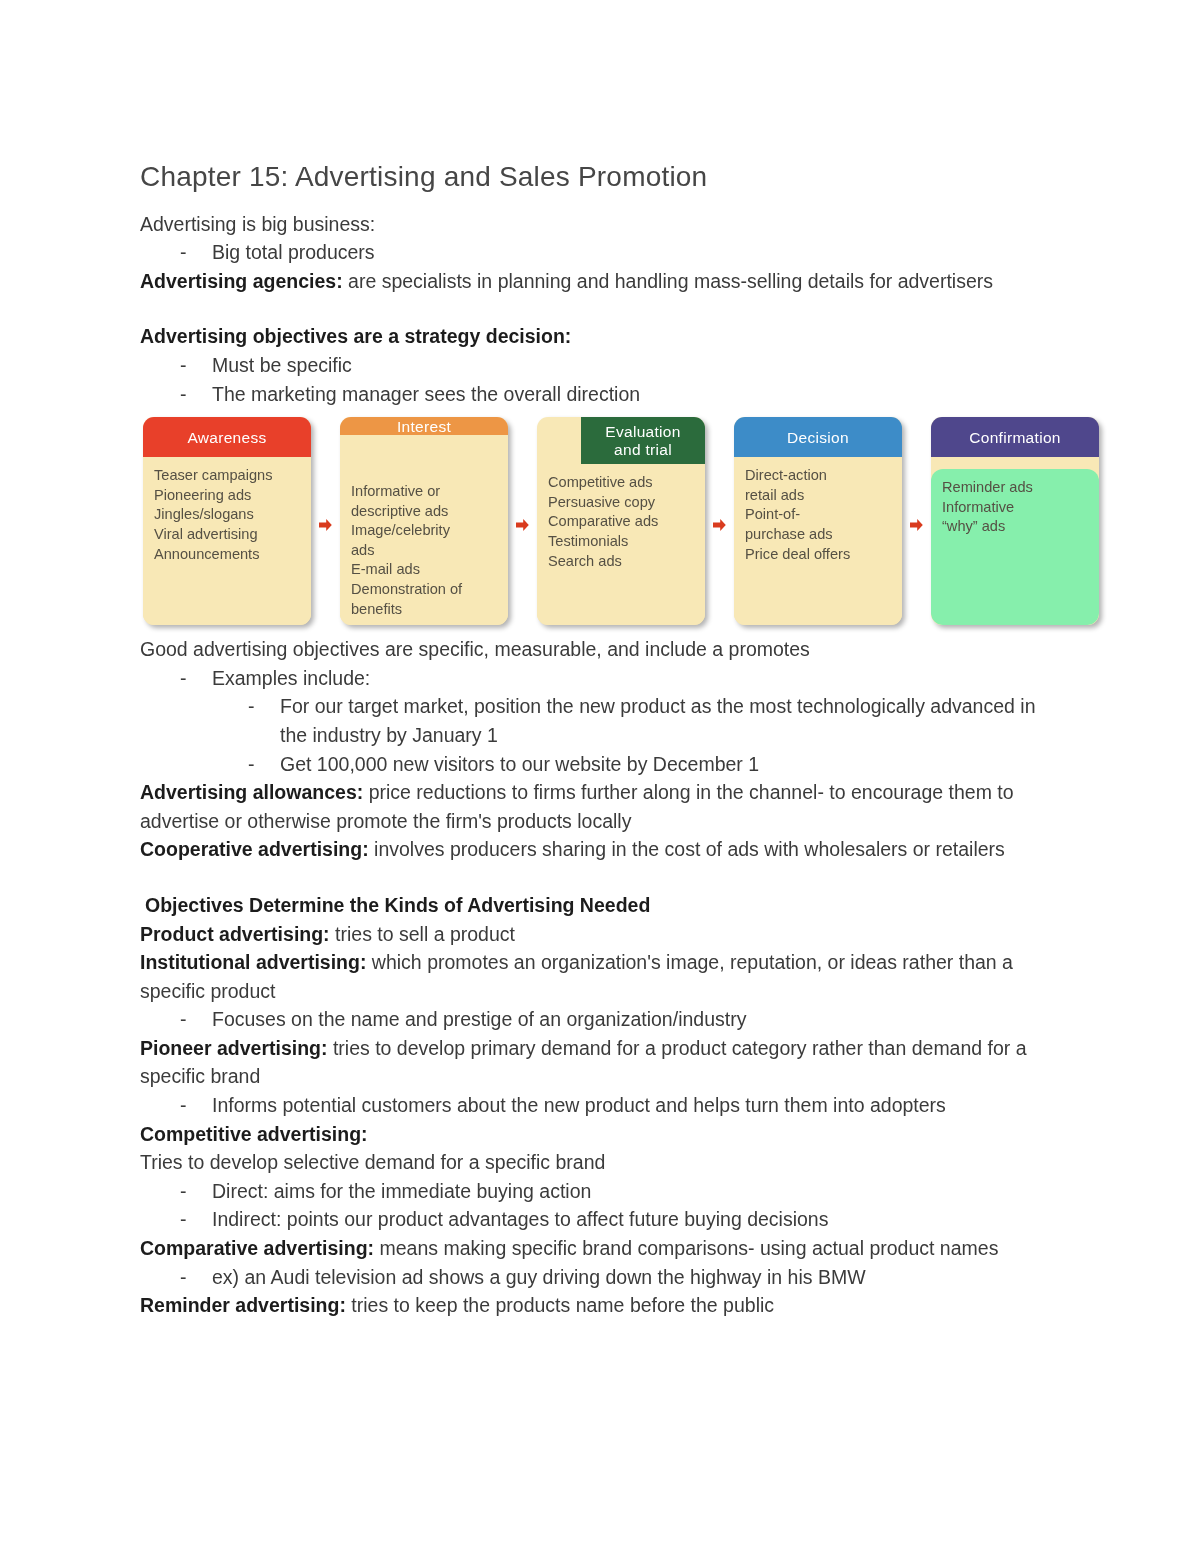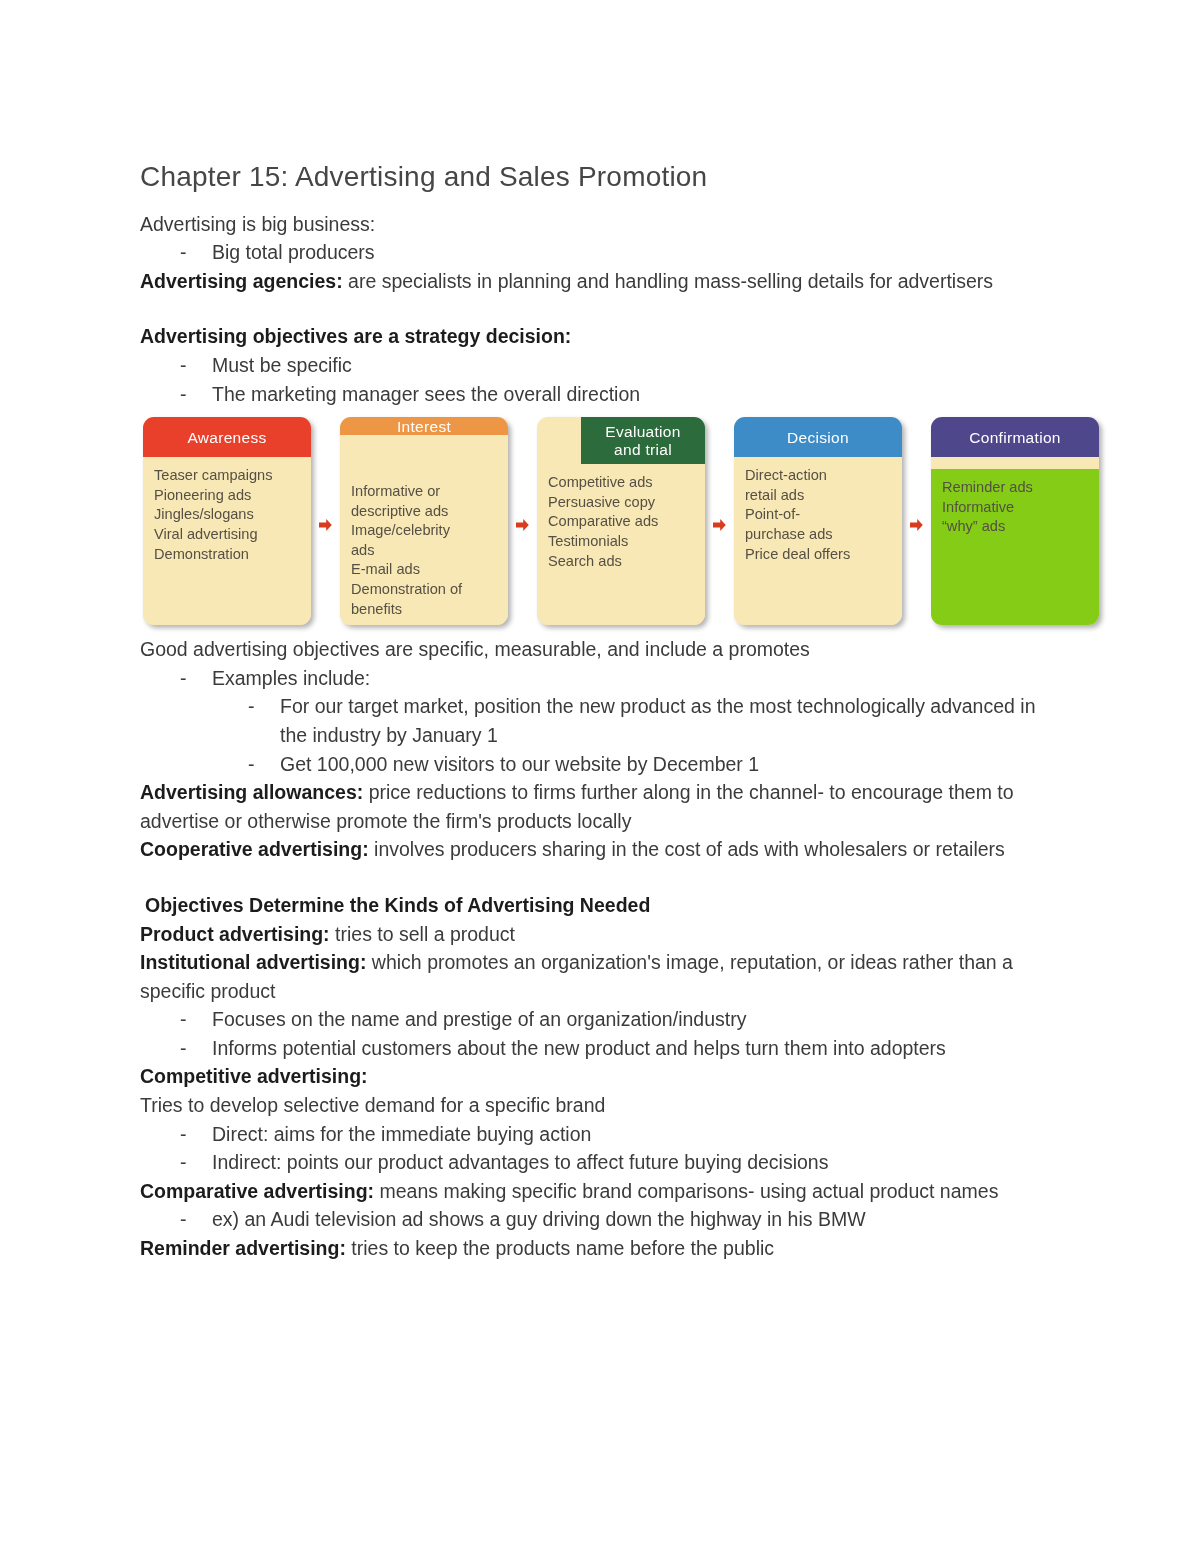--- a/index.html
+++ b/index.html
@@ -260,7 +260,7 @@
 
     <div class="stage" style="background-color: rgb(248, 232, 182); gap: 12px;">
       <div class="stage-head" style="background-color: rgb(79, 71, 140);">Confirmation</div>
-      <div class="stage-body" style="background-color: #84cc16;">
+      <div class="stage-body" style="background-color: #86efac; border-radius: 12px;">
         <div class="item">Reminder ads</div>
         <div class="item">Informative</div>
         <div class="item cont">“why” ads</div>

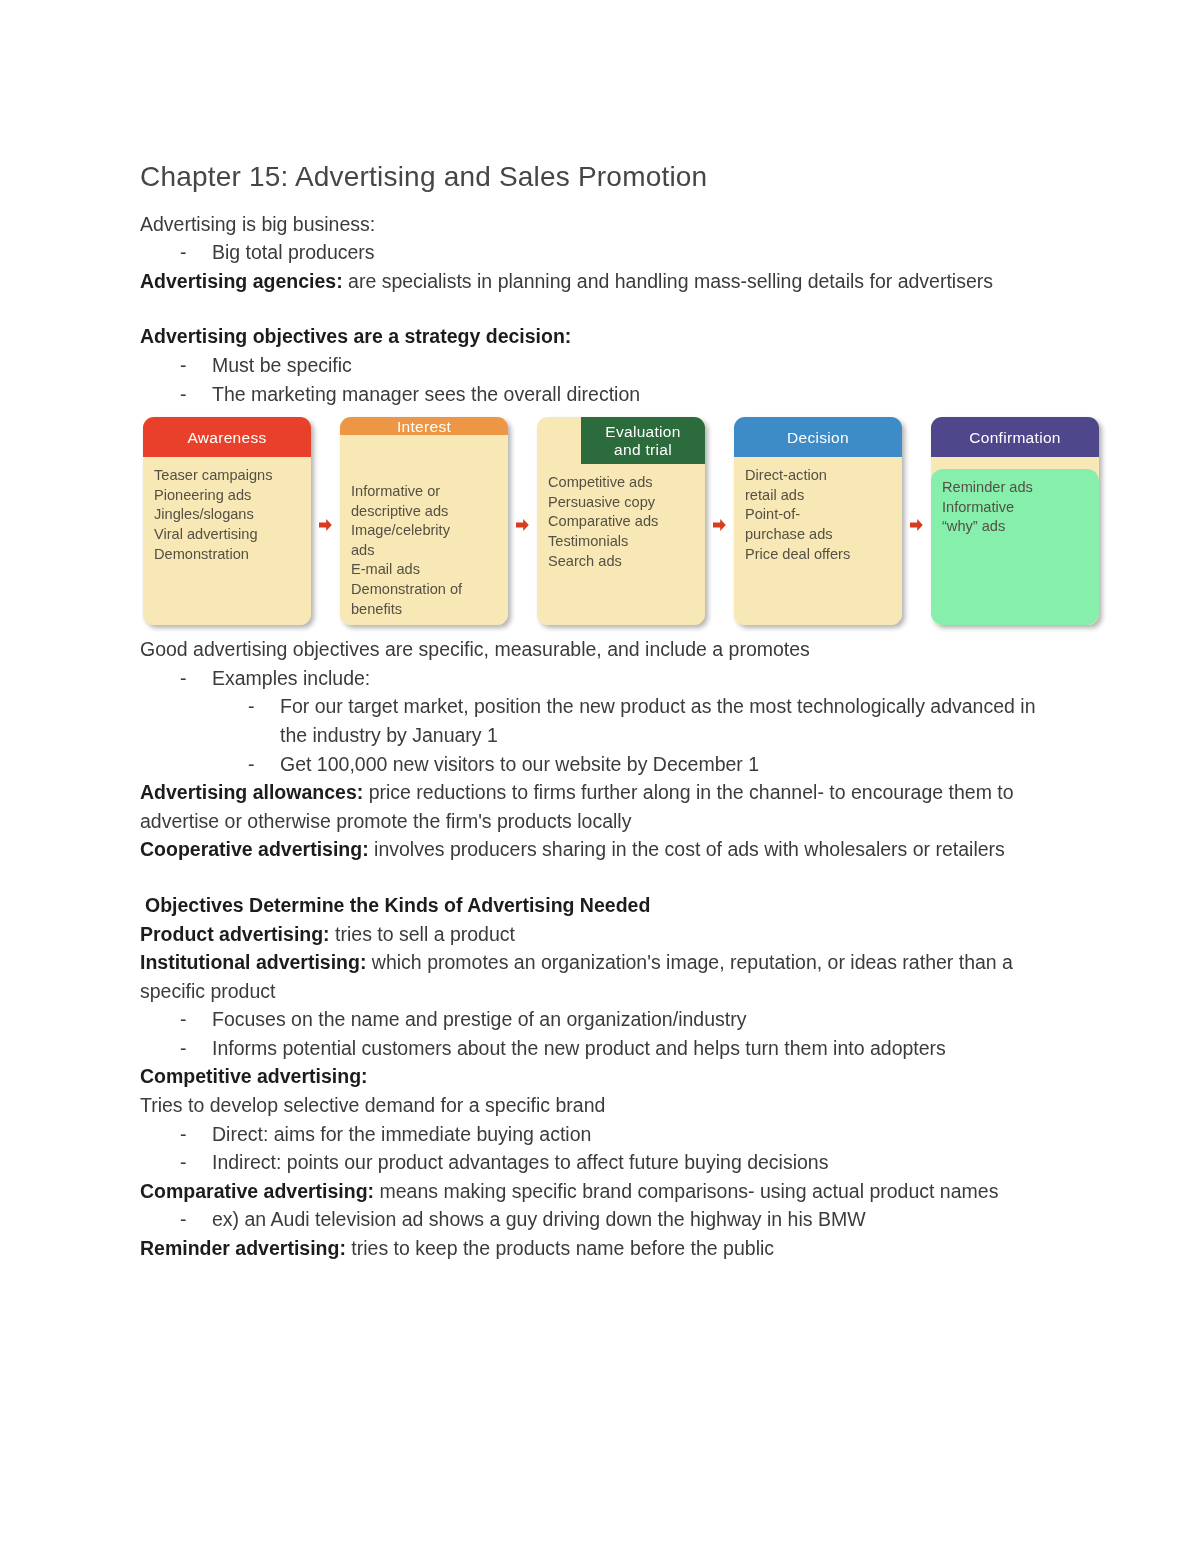--- a/index.html
+++ b/index.html
@@ -195,7 +195,7 @@
         <div class="item">Pioneering ads</div>
         <div class="item">Jingles/slogans</div>
         <div class="item">Viral advertising</div>
-        <div class="item">Demonstration</div>
+        <div class="item">Announcements</div>
       </div>
     </div>
 

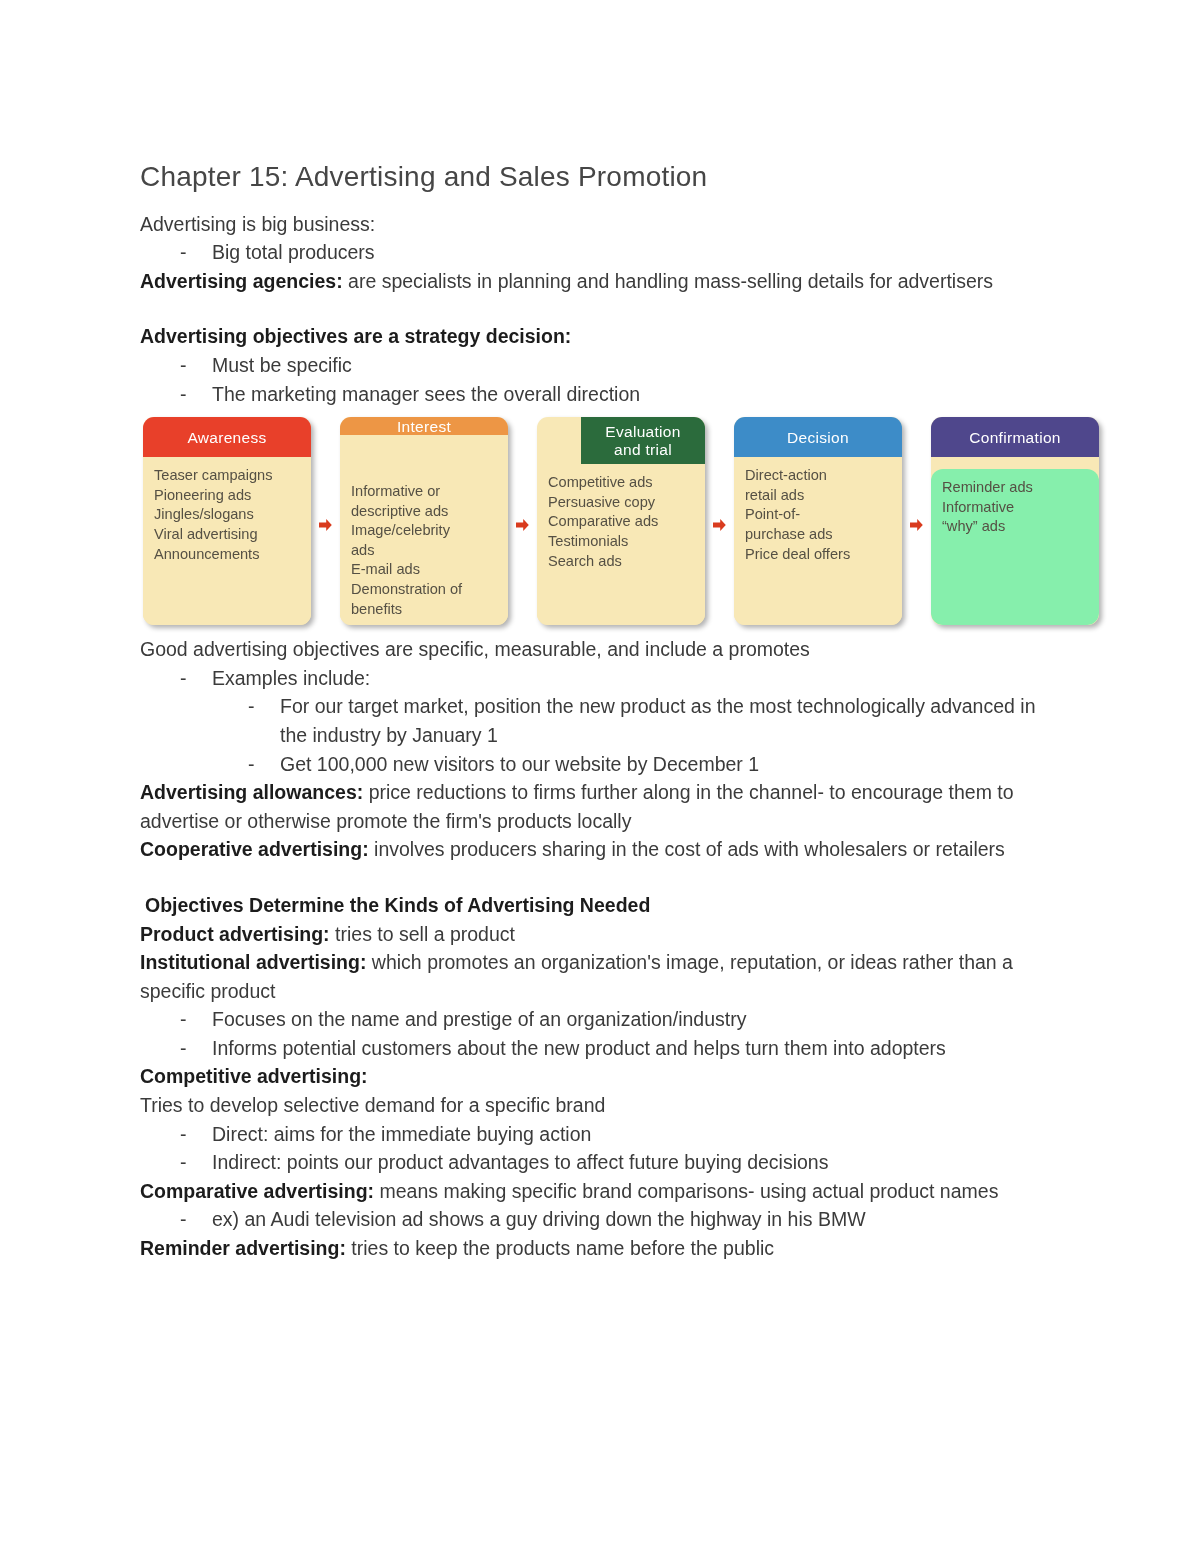--- a/index.html
+++ b/index.html
@@ -301,6 +301,7 @@
     <span class="btxt">Focuses on the name and prestige of an organization/industry</span>
   </div>
 
+  <p class="line"><span class="b">Pioneer advertising:</span><span> tries to develop primary demand for a product category rather than demand for a specific brand</span></p>
 
   <div class="bullet1">
     <span class="dash">-</span>

